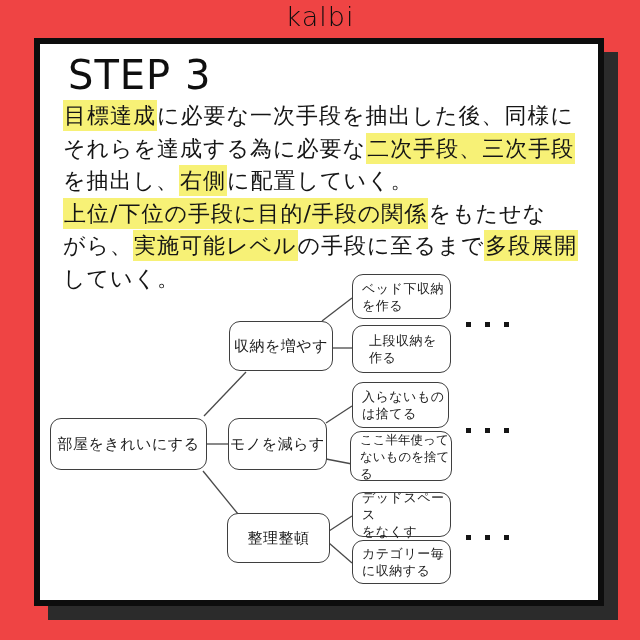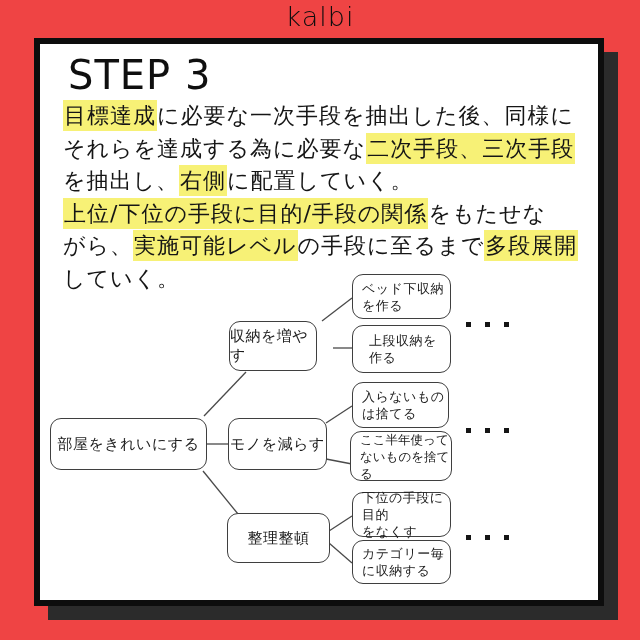--- a/index.html
+++ b/index.html
@@ -89,7 +89,7 @@
   }
   
   #root-node   { left: 50px;  top: 418px; width: 157px; height: 52px; }
-  #l1-0        { left: 229px; top: 321px; width: 88px; height: 50px; }
+  #l1-0        { left: 229px; top: 321px; width: 104px; height: 50px; }
   #l1-1        { left: 228px; top: 418px; width: 99px;  height: 52px; }
   #l1-2        { left: 227px; top: 513px; width: 103px; height: 50px; }
   #l2-0        { left: 352px; top: 274px; width: 99px;  height: 45px; }

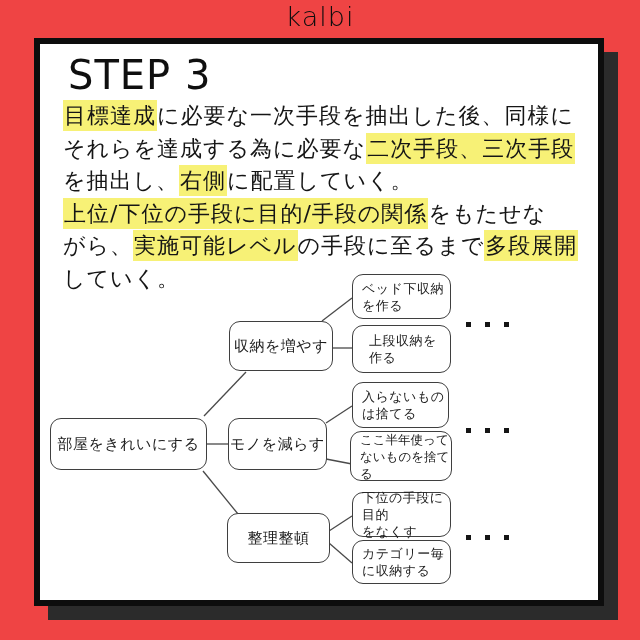--- a/index.html
+++ b/index.html
@@ -161,7 +161,7 @@
 は捨てる</div>
   <div class="node leaf small" id="l2-3">ここ半年使って
 ないものを捨てる</div>
-  <div class="node leaf" id="l2-4">下位の手段に目的
+  <div class="node leaf" id="l2-4">デッドスペース
 をなくす</div>
   <div class="node leaf" id="l2-5">カテゴリー毎
 に収納する</div>

